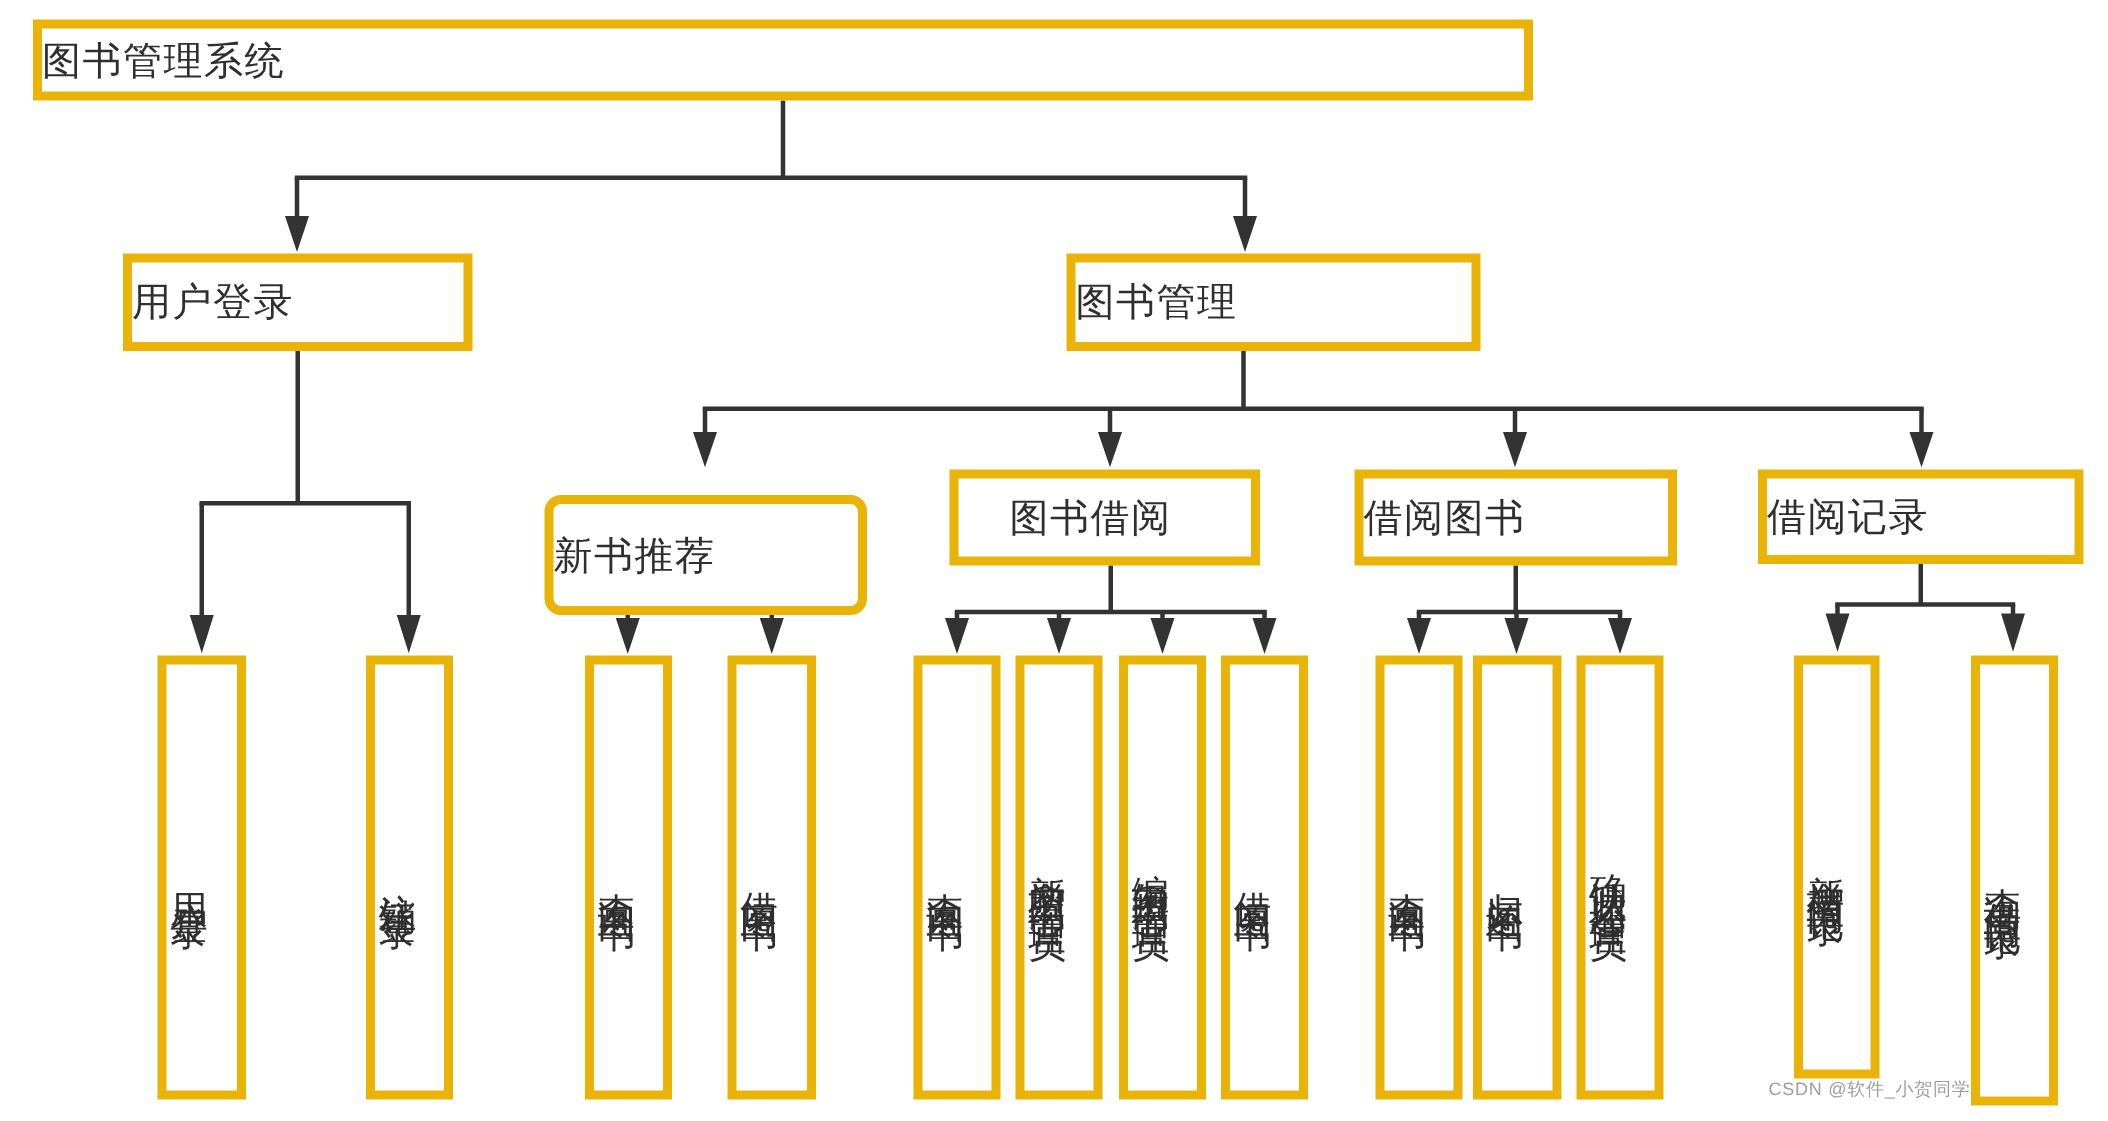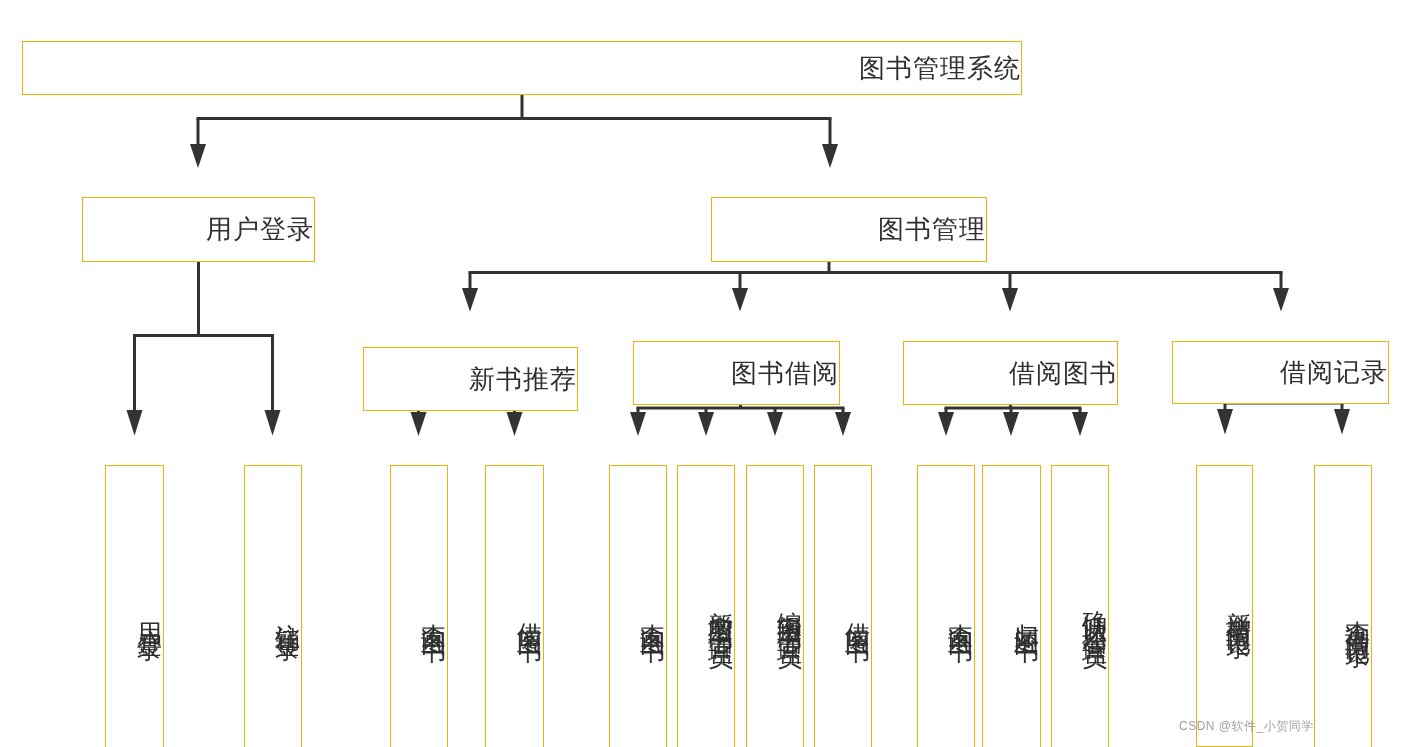--- a/index.html
+++ b/index.html
@@ -28,13 +28,12 @@
   .node {
     position: absolute;
     box-sizing: border-box;
-    border: 1px solid #eab308;
+    border: 6px solid #eab308;
     background: #ffffff;
     display: flex;
     align-items: center;
-    justify-content: flex-end;
+    justify-content: flex-start;
     color: #2f2f2f;
-    margin-top: 28px;
   }
   .hlabel {
     font-size: 26px;

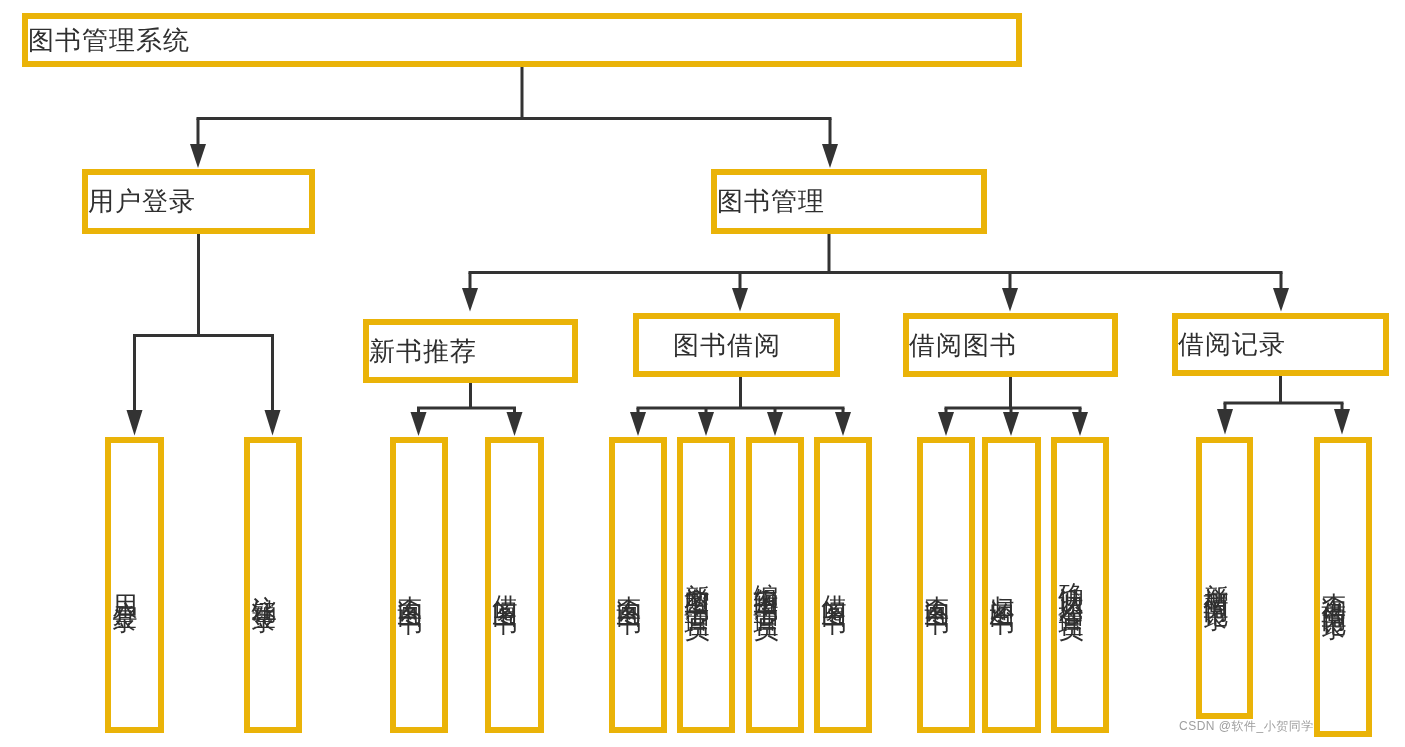--- a/index.html
+++ b/index.html
@@ -54,7 +54,7 @@
   .n-login  { left: 82px;   top: 169px; width: 233px;  height: 65px; }
   .n-mgmt   { left: 711px;  top: 169px; width: 276px;  height: 65px; }
   
-  .n-rec    { left: 363px;  top: 319px; width: 215px;  height: 64px; }
+  .n-rec    { left: 363px;  top: 330px; width: 215px;  height: 80px; border-radius: 11px; }
   .n-borrow { left: 633px;  top: 313px; width: 207px;  height: 64px; padding-left: 34px; }
   .n-cur    { left: 903px;  top: 313px; width: 215px;  height: 64px; }
   .n-rcd    { left: 1172px; top: 313px; width: 217px;  height: 63px; }

